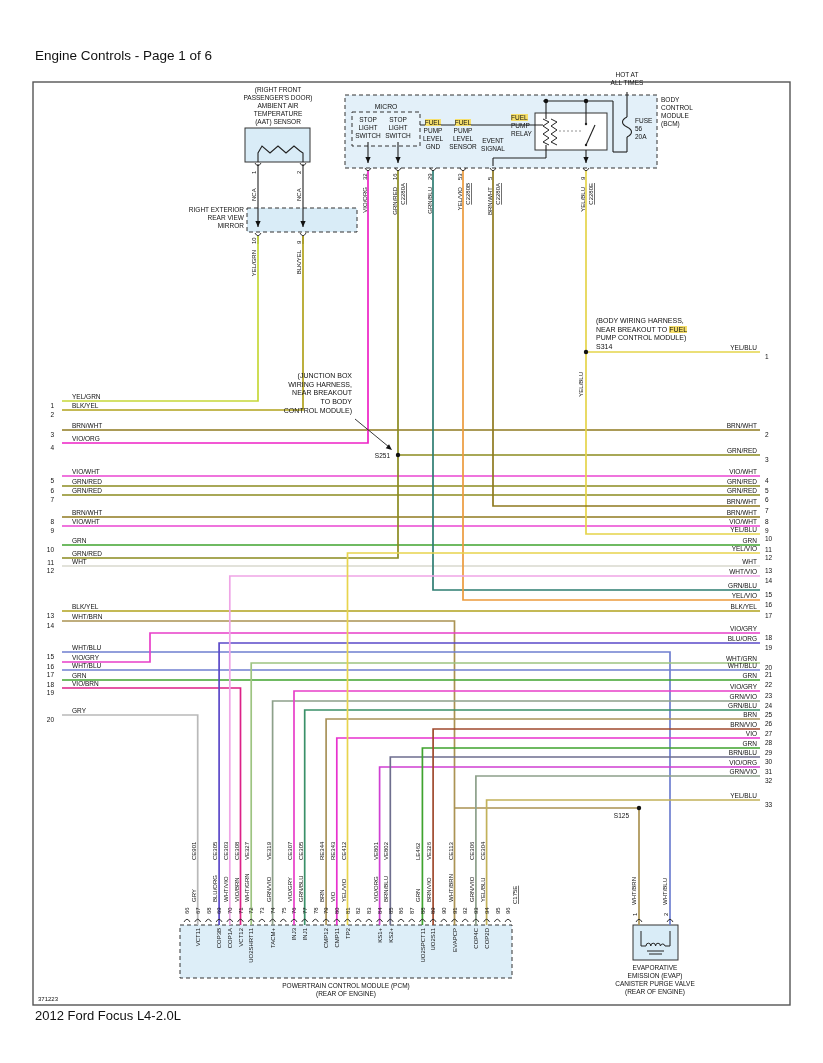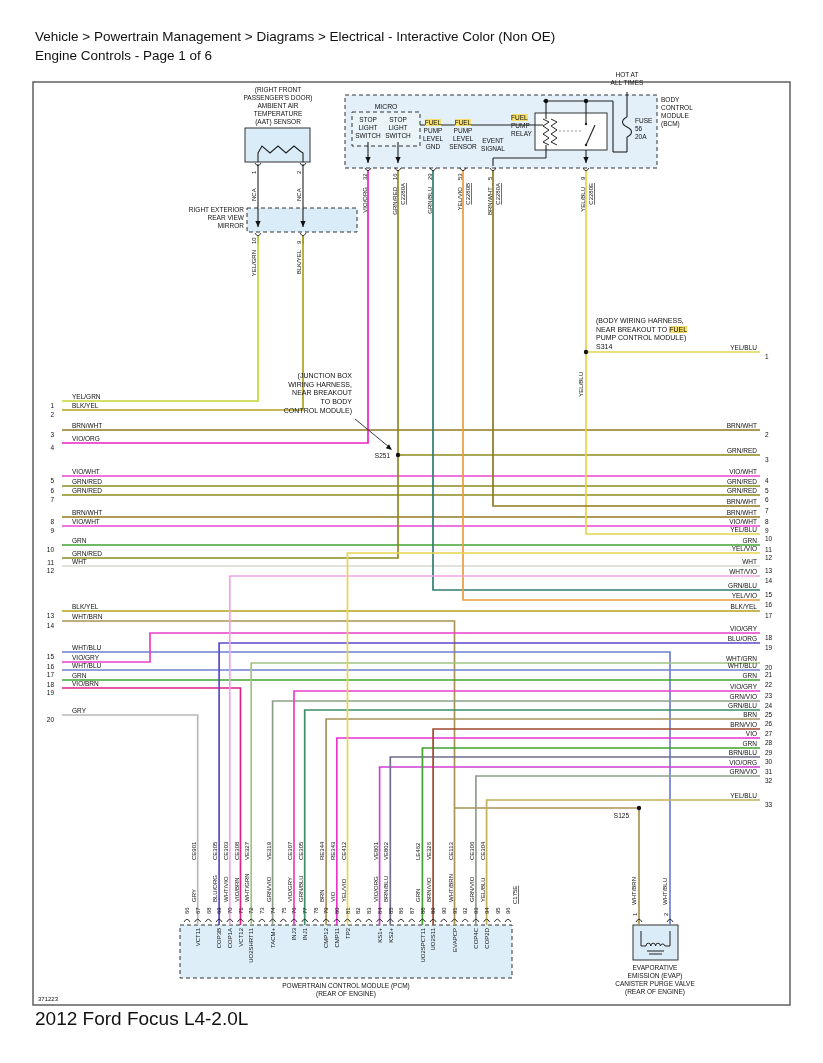--- a/index.html
+++ b/index.html
@@ -381,7 +381,6 @@
       <text font-size="6" text-anchor="start" x="38" y="1001">371223</text>
     </svg>
 
-  <div class="hdr" style="top:29px;">Vehicle &gt; Powertrain Management &gt; Diagrams &gt; Electrical - Interactive Color (Non OE)</div>
   <div class="hdr" style="top:48px;">Engine Controls - Page 1 of 6</div>
   <div class="ftr">2012 Ford Focus L4-2.0L</div>
 

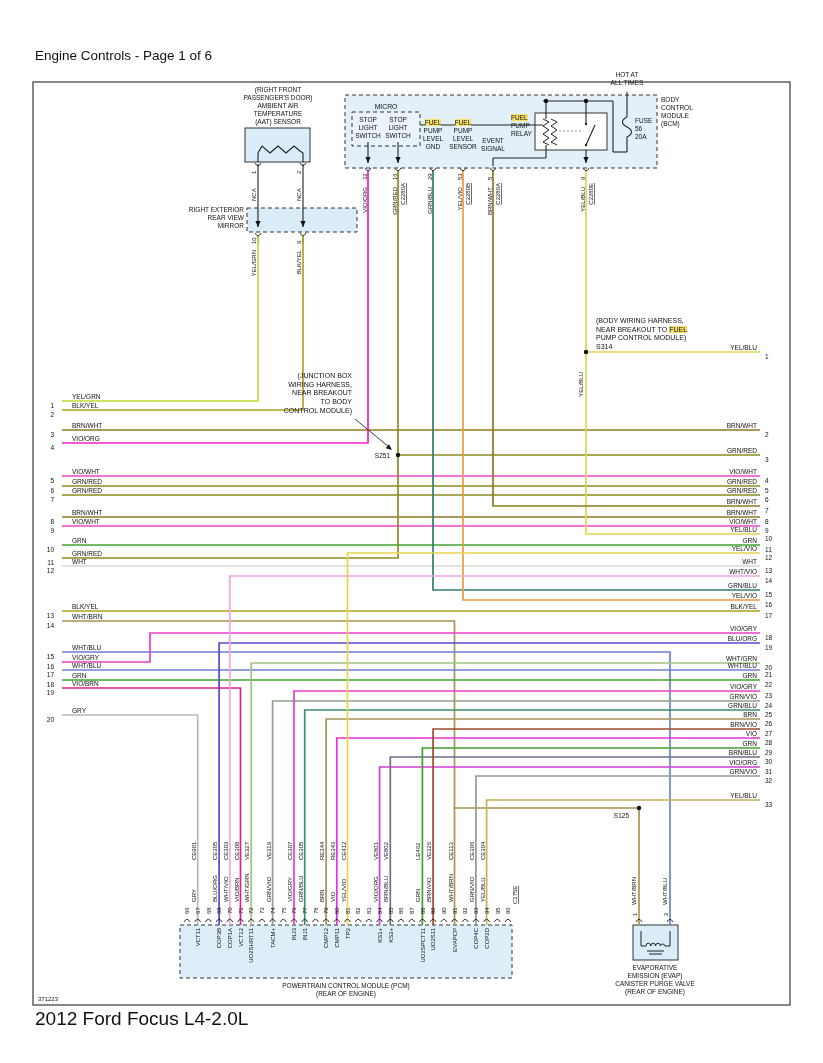--- a/index.html
+++ b/index.html
@@ -8,7 +8,7 @@
   svg{position:absolute;left:0;top:0;}
   svg text{font-family:"Liberation Sans",sans-serif;fill:#111;}
   .hdr{position:absolute;left:35px;font-size:13.5px;color:#111;white-space:nowrap;}
-  .ftr{position:absolute;left:35px;top:1008px;font-size:19px;font-weight:500;}
+  .ftr{position:absolute;left:35px;top:1008px;font-size:13px;font-weight:500;}
   .ov{position:absolute;font-size:6.5px;line-height:8px;color:#111;letter-spacing:0;}
   .ov .ln{white-space:nowrap;}
   .ctr{text-align:center;}

